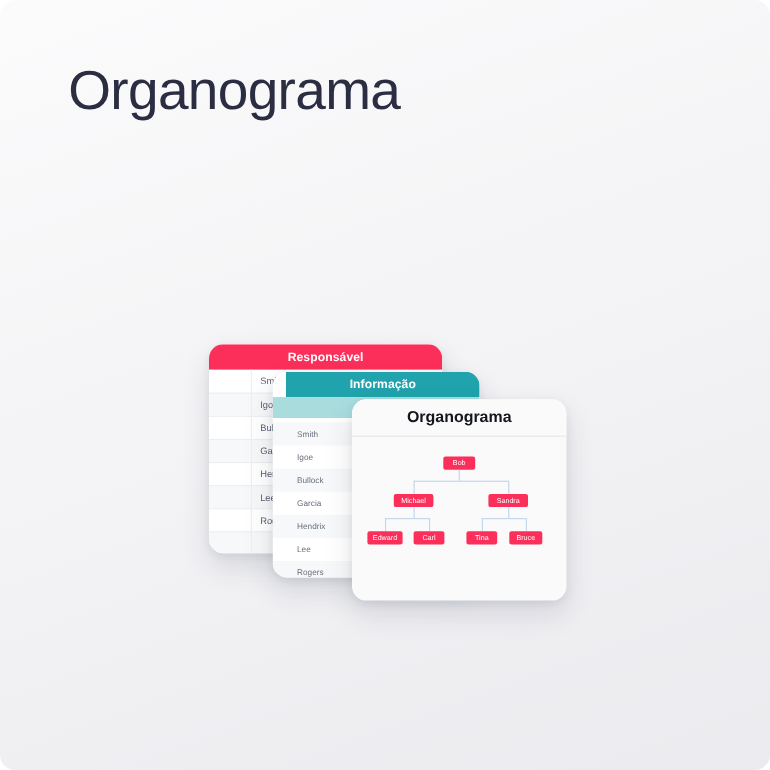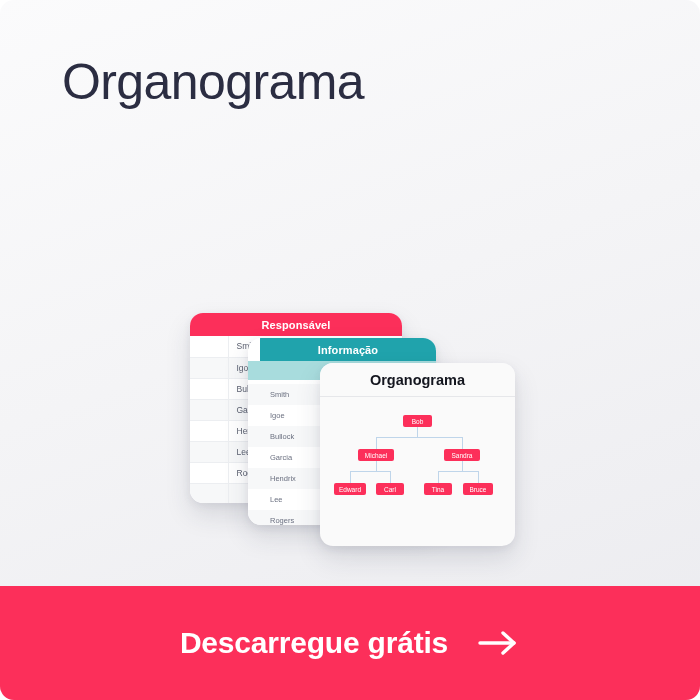--- a/index.html
+++ b/index.html
@@ -234,15 +234,6 @@
 
   </div>
 
-  <div id="cta">
-    <span class="cta-label">Descarregue grátis</span>
-    <span class="cta-arrow">
-      <svg width="42" height="26" viewBox="0 0 42 26" aria-hidden="true">
-        <line x1="2" y1="13" x2="36" y2="13" stroke="#ffffff" stroke-width="3.4" stroke-linecap="round"></line>
-        <polyline points="25,3 36,13 25,23" fill="none" stroke="#ffffff" stroke-width="3.4" stroke-linecap="round" stroke-linejoin="round"></polyline>
-      </svg>
-    </span>
-  </div>
 
 </div>
 

